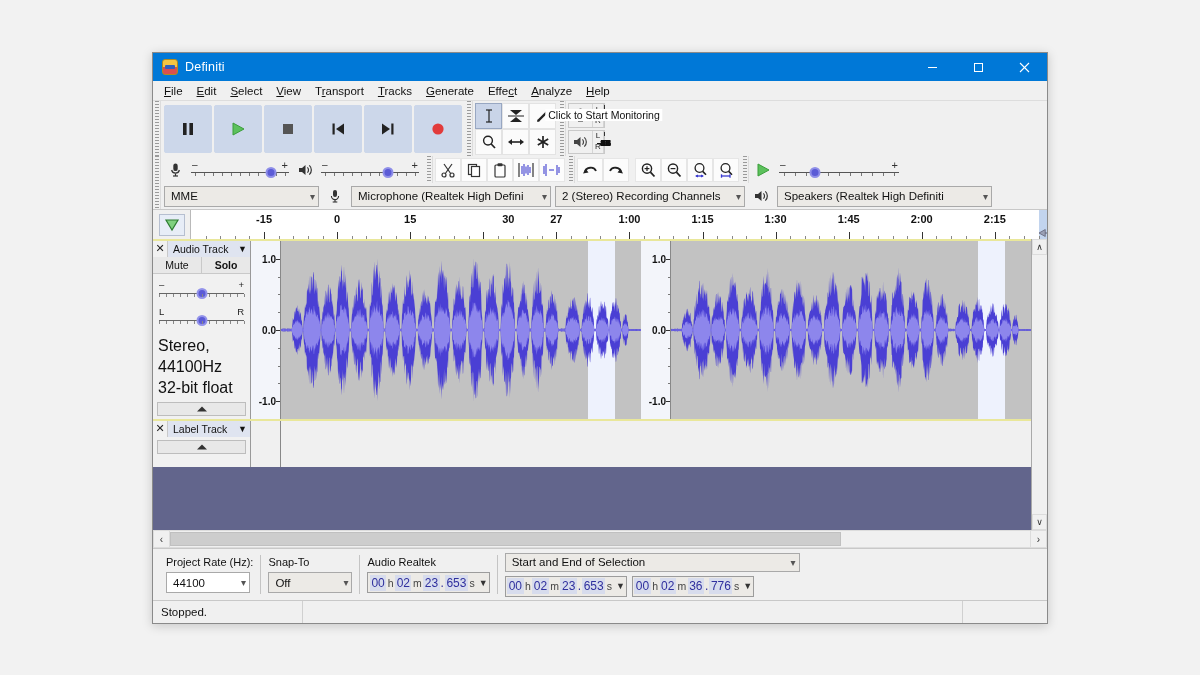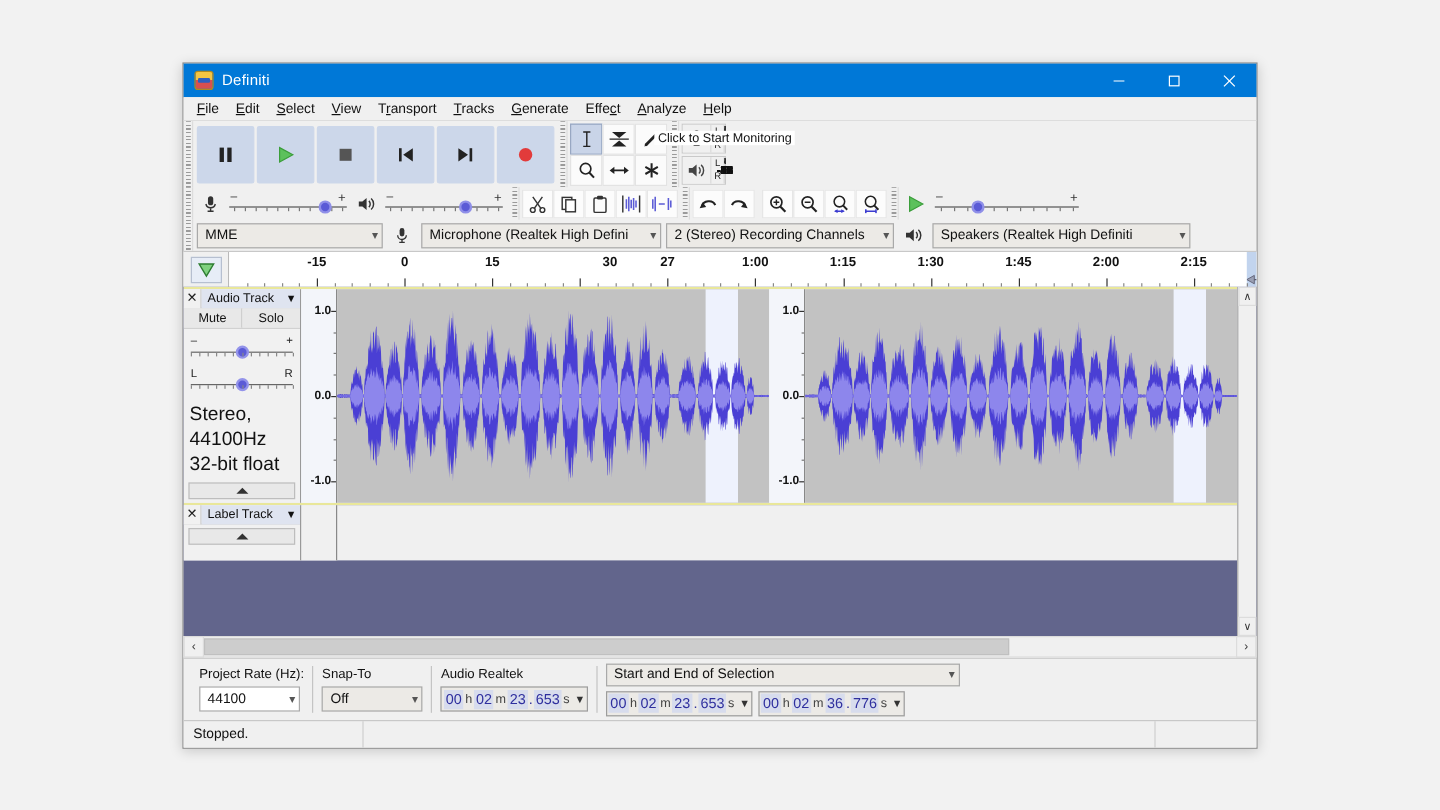--- a/index.html
+++ b/index.html
@@ -201,7 +201,7 @@
     flex: 1; display:flex; align-items:center; justify-content:center;
     font-size: 10.5px; color:#111; background:#e8e8e8; border-right:1px solid #c9c9c9;
   }
-  .msbtn:last-child { border-right: none; }
+  .msbtn:last-child { border-right: none; font-weight: bold; }
   .tslider { position: relative; height: 26px; margin: 3px 6px 0 6px; }
   .tslider .trk { position:absolute; left:0; right:0; top:16px; height:1px; background:#666; }
   .tslider .tk2 { position:absolute; top:17px; width:1px; height:3px; background:#888; }

